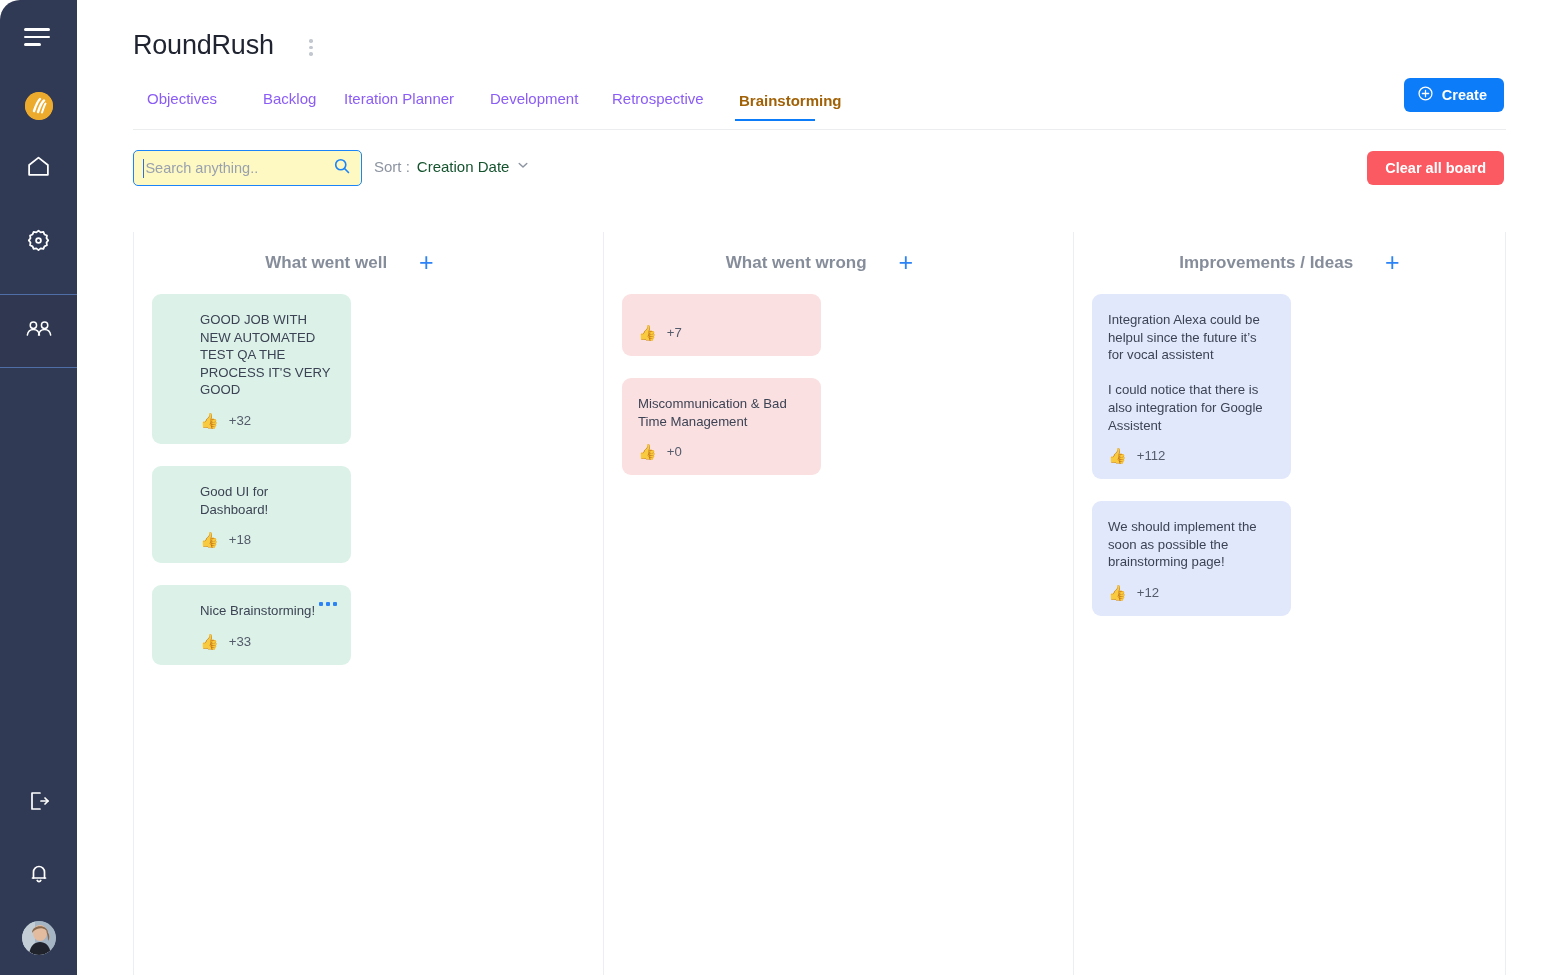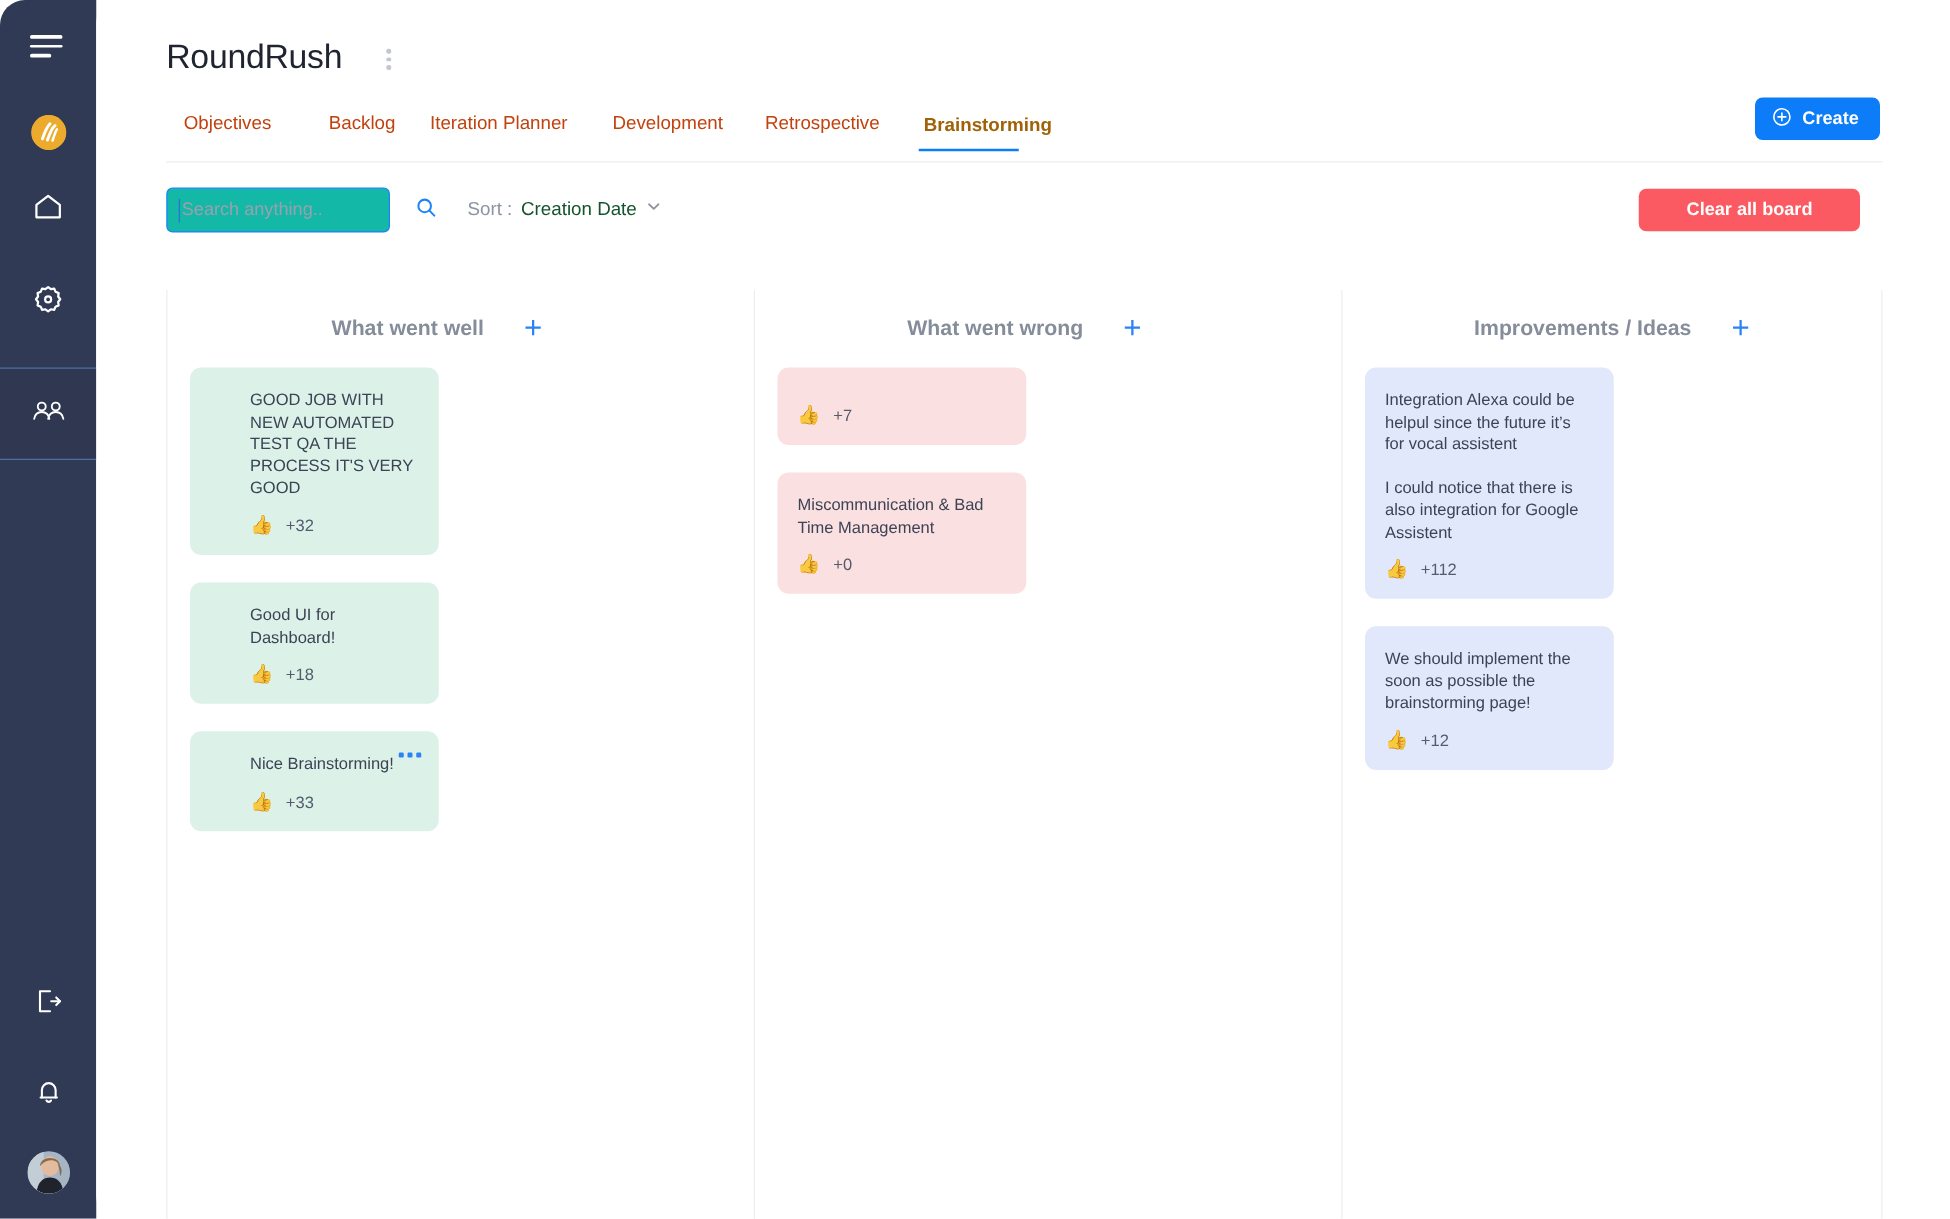--- a/index.html
+++ b/index.html
@@ -149,7 +149,7 @@
     position: absolute;
     top: 8px;
     font-size: 15px;
-    color: #c2410c;
+    color: #8b5cf6;
     cursor: pointer;
     white-space: nowrap;
   }

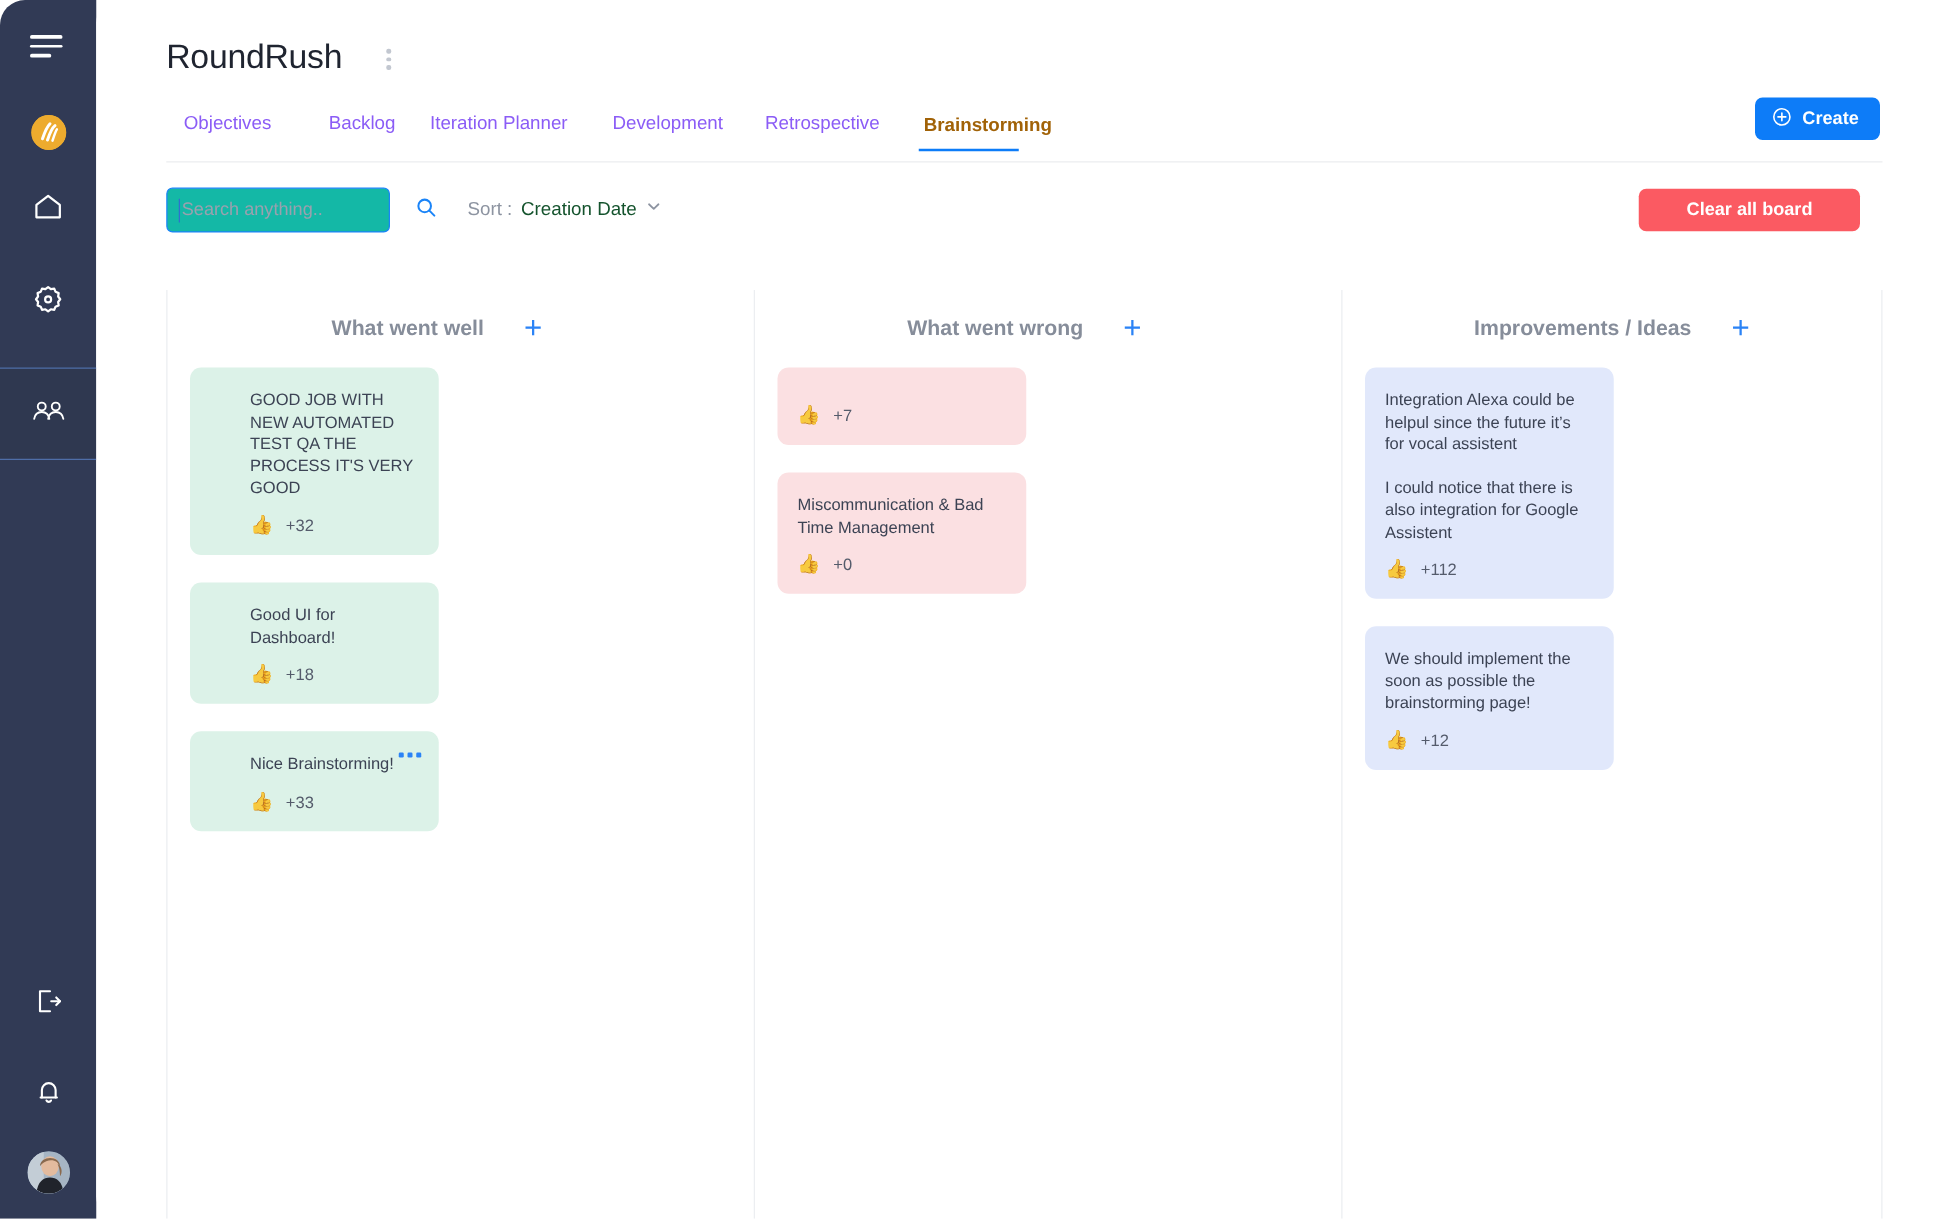--- a/index.html
+++ b/index.html
@@ -196,14 +196,14 @@
     position: absolute;
     left: 56px;
     top: 150px;
-    width: 179px;
+    width: 229px;
     height: 36px;
     border: 1.6px solid #1a84f8;
     border-radius: 5px;
     display: flex;
     align-items: center;
     padding: 0 10px 0 9px;
-    background: #14b8a6;
+    background: #fef9c3;
   }
   .search-caret {
     width: 1.4px;

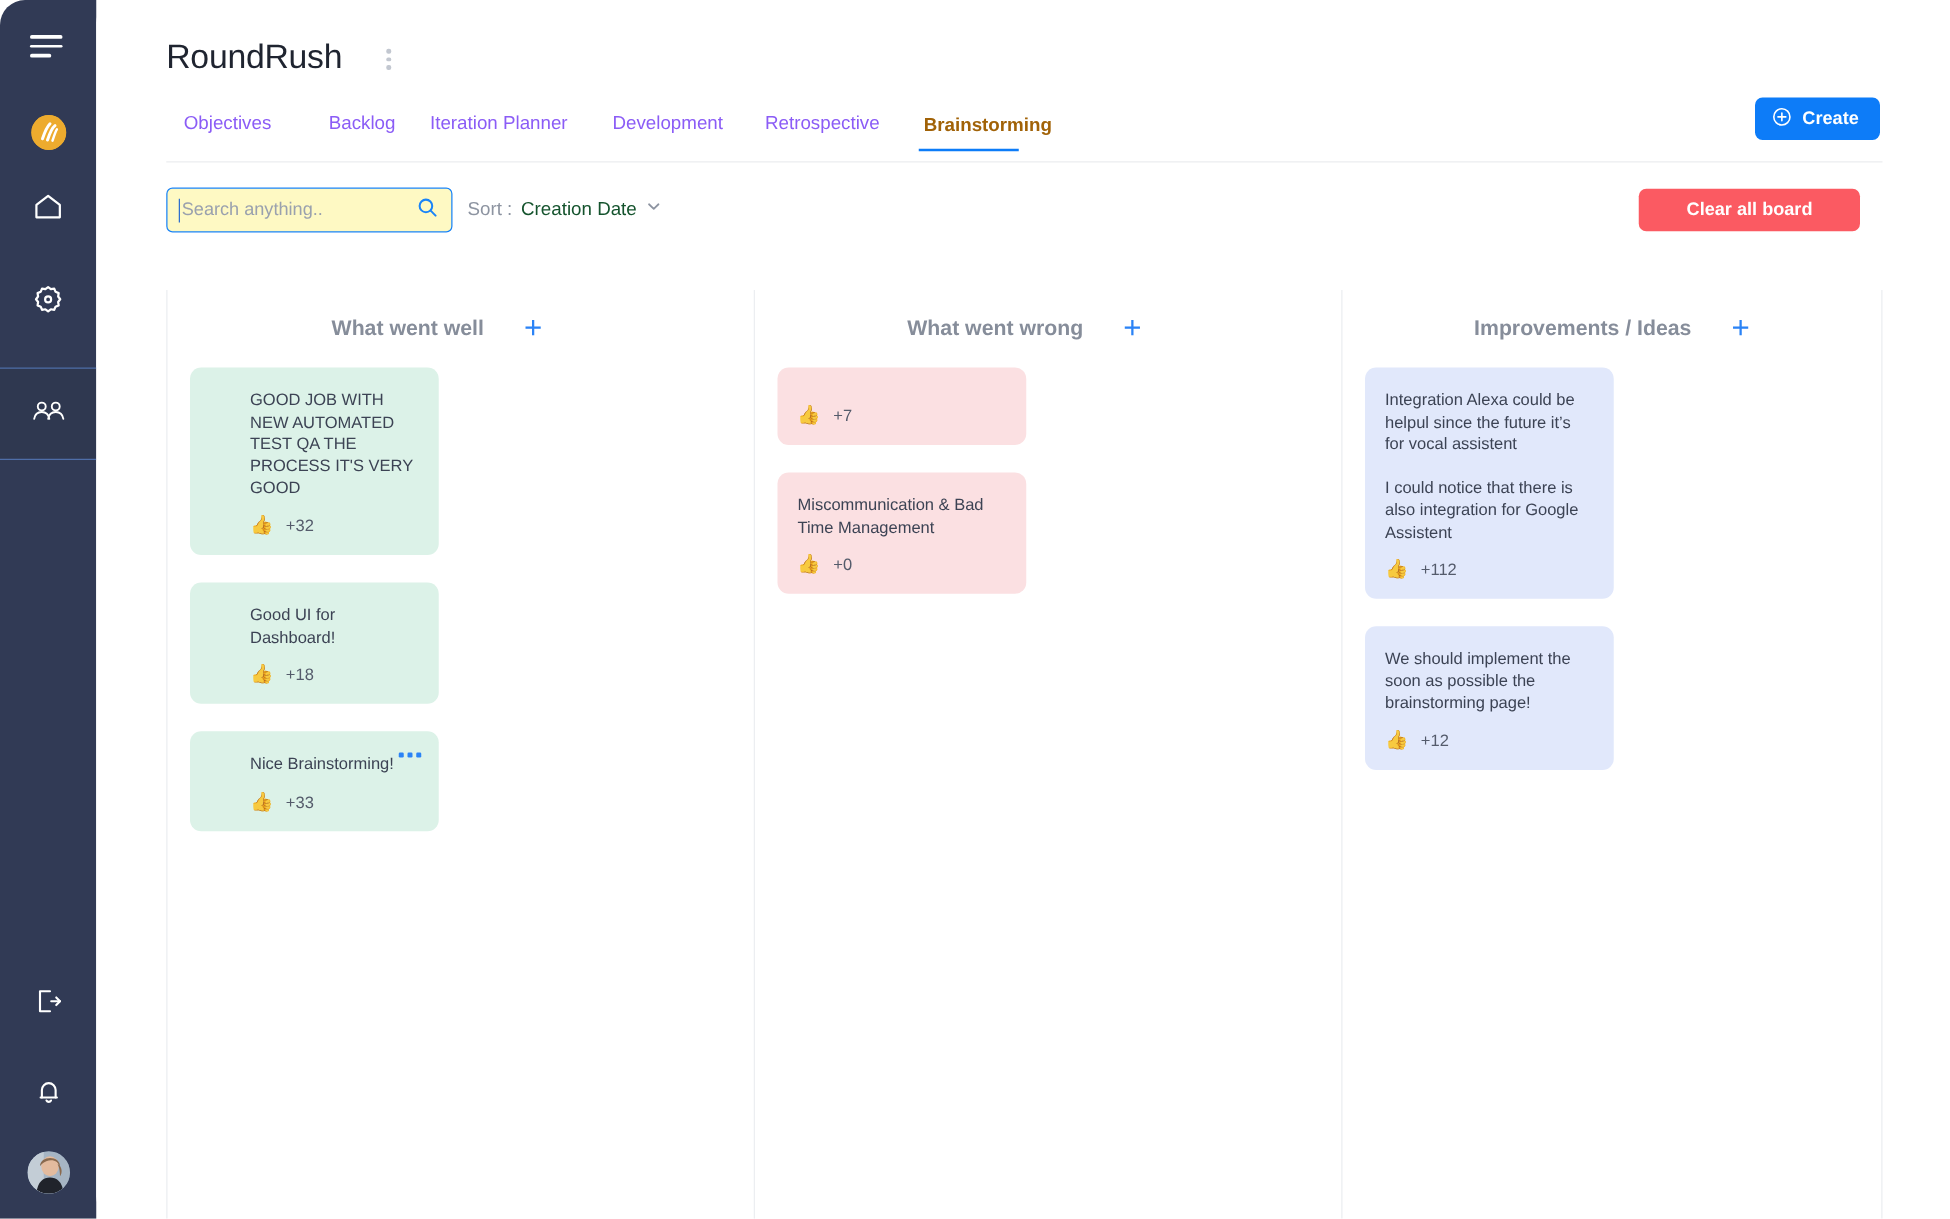--- a/index.html
+++ b/index.html
@@ -239,10 +239,10 @@
 
   .btn-clear {
     position: absolute;
-    right: 72px;
+    right: 56px;
     top: 151px;
     height: 34px;
-    padding: 0 38px;
+    padding: 0 18px;
     background: #fb5a62;
     border: none;
     border-radius: 6px;

